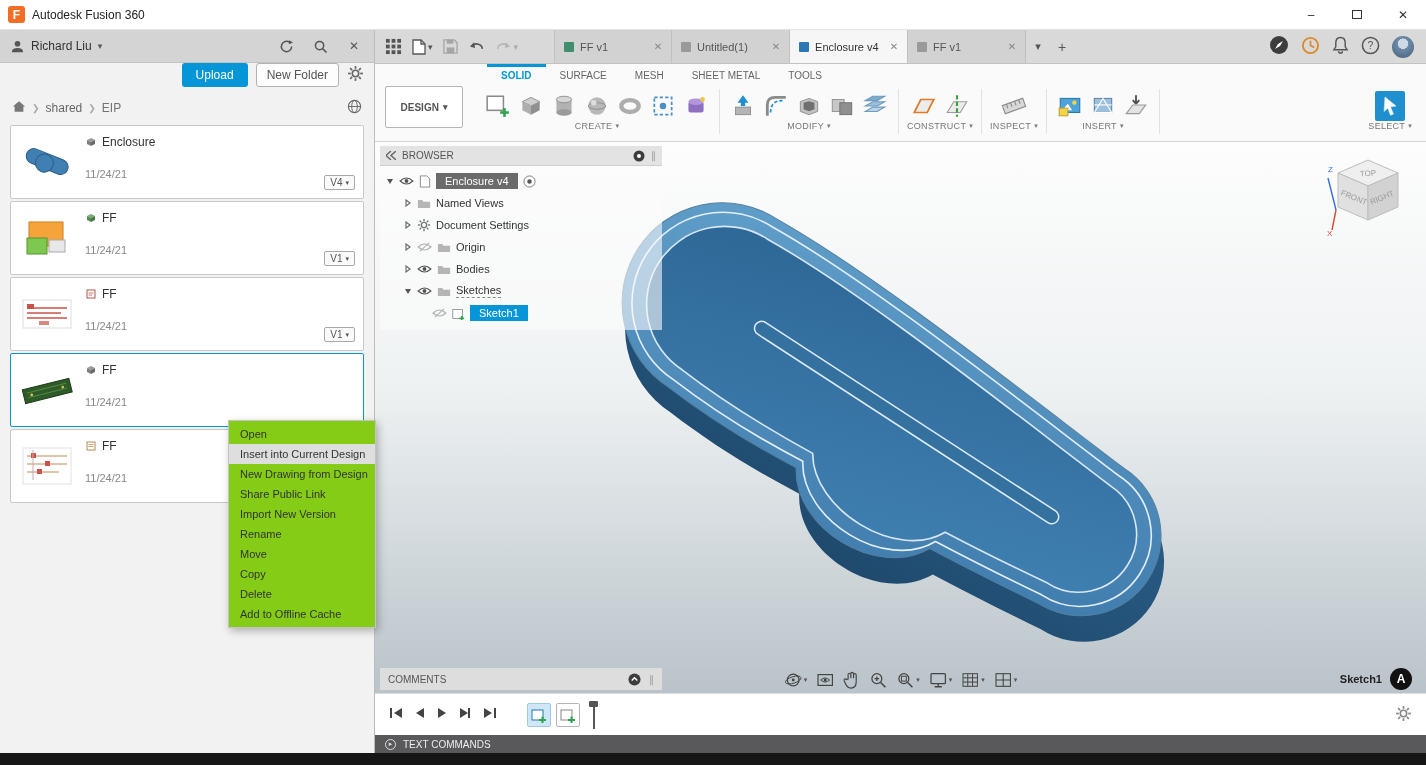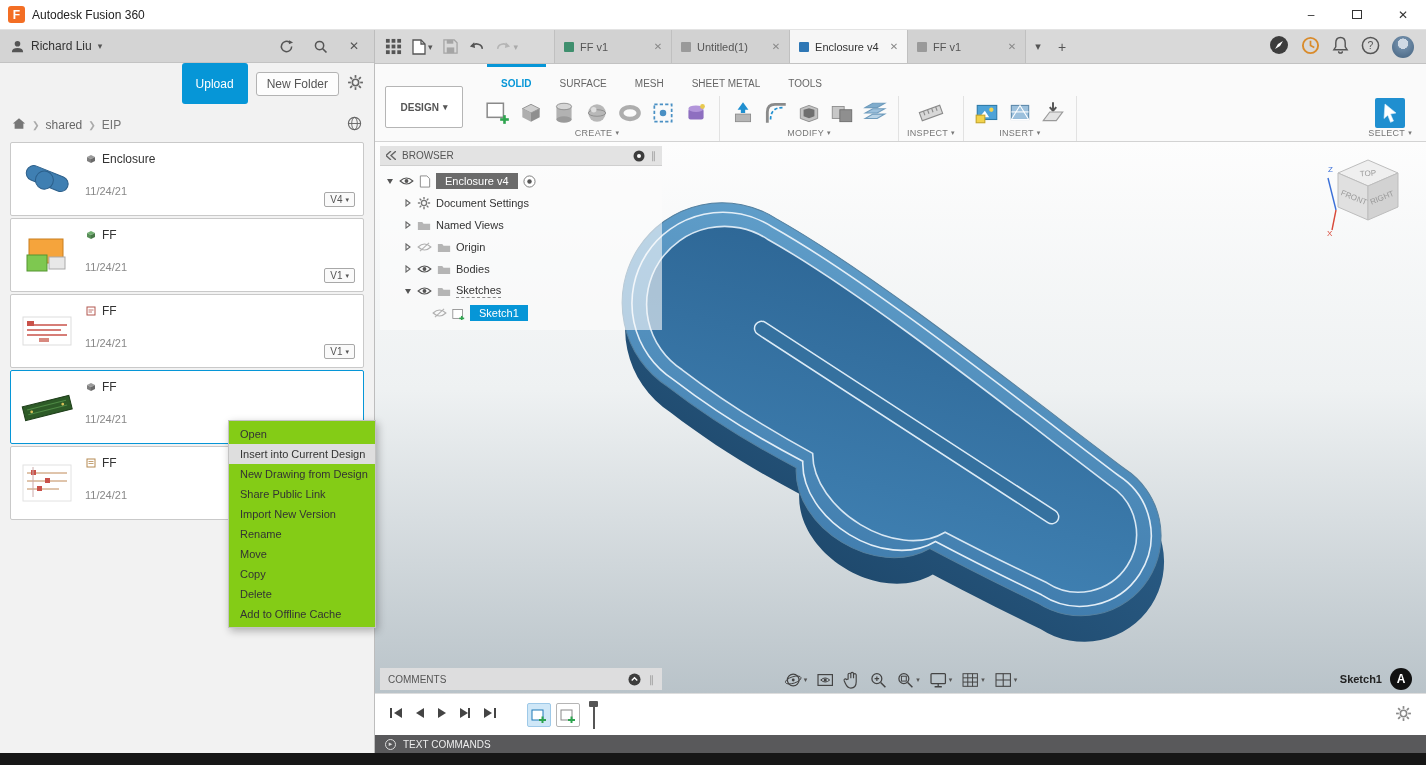--- a/index.html
+++ b/index.html
@@ -29,7 +29,7 @@
   .seg.active{background:#fff}
   .seg+.seg{border-left:1px solid #9e9e9e}
   .action-row{display:flex;justify-content:flex-end;align-items:center;gap:8px;margin:0 10px 8px}
-  .btn-upload{background:#0696d7;color:#fff;border-radius:3px;height:41px;padding:0 14px;display:flex;align-items:center;font-size:12px}
+  .btn-upload{background:#0696d7;color:#fff;border-radius:3px;height:24px;padding:0 14px;display:flex;align-items:center;font-size:12px}
   .btn-newfolder{background:#fdfdfd;border:1px solid #b3b3b3;border-radius:3px;height:24px;padding:0 10px;display:flex;align-items:center;font-size:12px;color:#555}
   .breadcrumb{display:flex;align-items:center;gap:6px;height:26px;padding:0 12px;font-size:12px;color:#666}
   .crumb-proj{color:#737373}

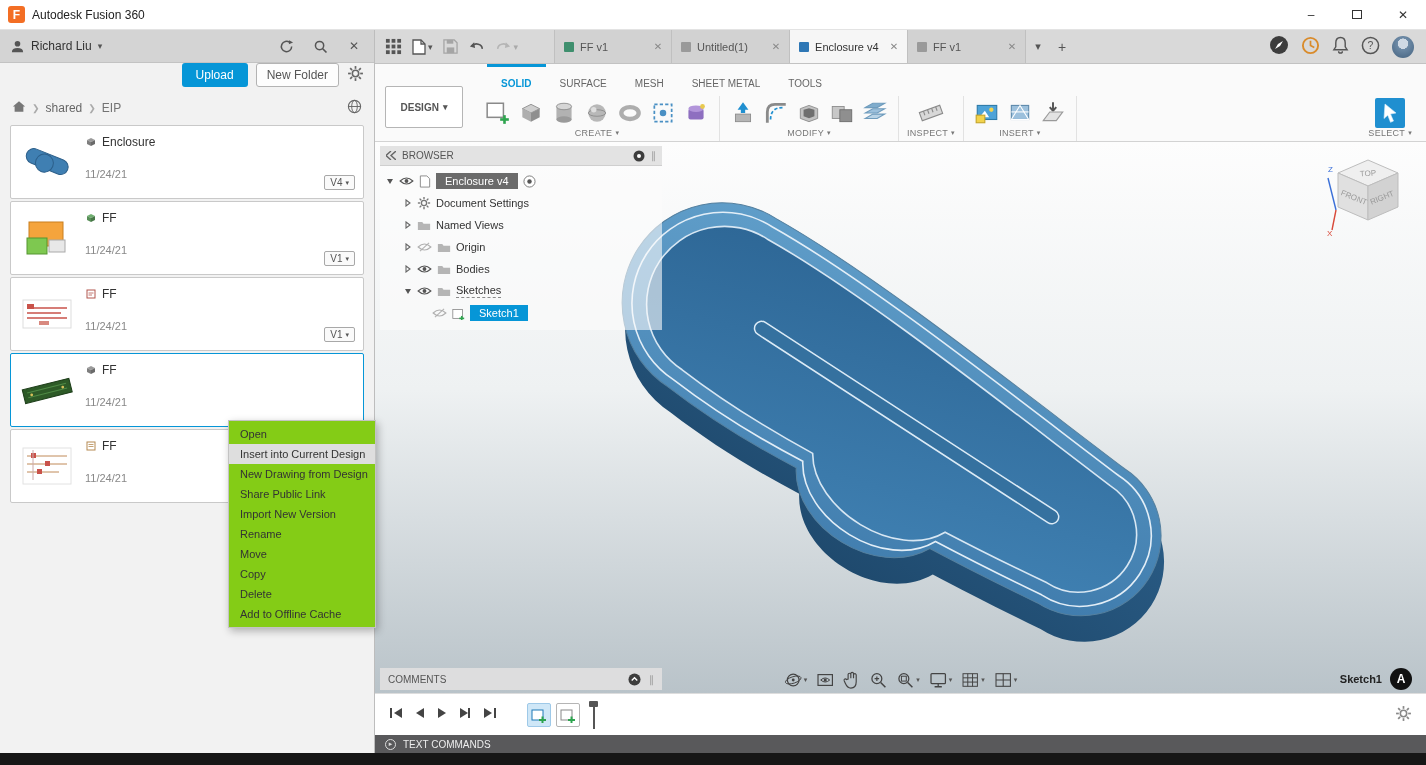--- a/index.html
+++ b/index.html
@@ -67,7 +67,7 @@
   
   .ribbon{flex:0 0 78px;background:#fafafa;border-bottom:1px solid #d3d3d3;position:relative}
   .ribbon-tabs{position:absolute;left:112px;top:0;display:flex;height:17px}
-  .rtab{padding:11px 14px 0;font-size:10px;color:#666;border-top:3px solid transparent}
+  .rtab{padding:3px 14px 0;font-size:10px;color:#666;border-top:3px solid transparent}
   .rtab.active{color:#0696d7;font-weight:bold;border-top:3px solid #0696d7}
   .design-btn{position:absolute;left:10px;top:22px;width:78px;height:42px;background:#fff;border:1px solid #b5b5b5;border-radius:2px;display:flex;align-items:center;justify-content:center;gap:4px;font-size:10px;font-weight:bold;color:#555}
   .groups{position:absolute;left:100px;right:0;top:17px;bottom:0;display:flex;align-items:flex-end}

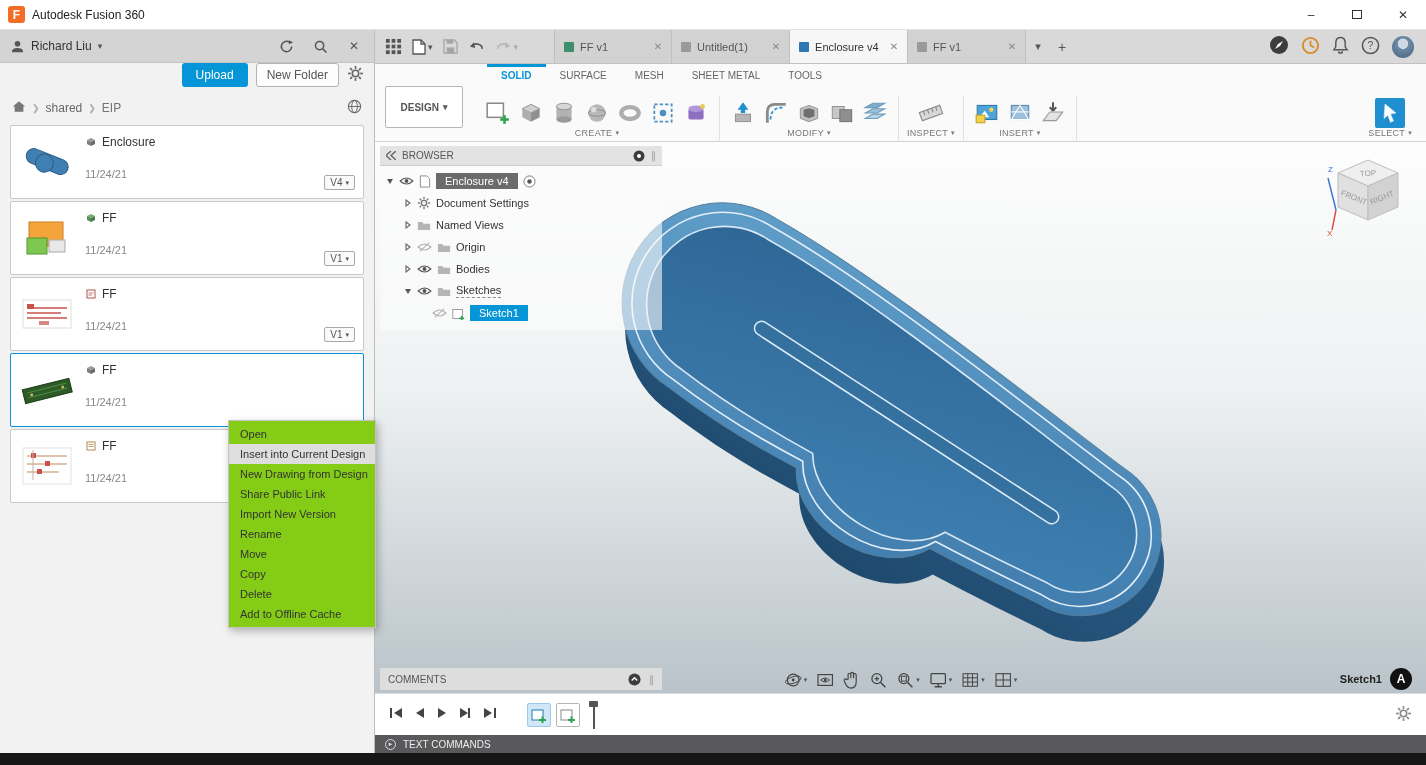--- a/index.html
+++ b/index.html
@@ -70,7 +70,7 @@
   .rtab{padding:3px 14px 0;font-size:10px;color:#666;border-top:3px solid transparent}
   .rtab.active{color:#0696d7;font-weight:bold;border-top:3px solid #0696d7}
   .design-btn{position:absolute;left:10px;top:22px;width:78px;height:42px;background:#fff;border:1px solid #b5b5b5;border-radius:2px;display:flex;align-items:center;justify-content:center;gap:4px;font-size:10px;font-weight:bold;color:#555}
-  .groups{position:absolute;left:100px;right:0;top:17px;bottom:0;display:flex;align-items:flex-end}
+  .groups{position:absolute;left:100px;right:0;top:17px;bottom:0;display:flex;align-items:center}
   .tgroup{display:flex;flex-direction:column;align-items:center;padding:2px 8px 1px;border-right:1px solid #e2e2e2}
   .tg-icons{display:flex;align-items:center;gap:3px;flex:1}
   .tool{width:30px;height:30px;display:flex;align-items:center;justify-content:center;border-radius:2px}

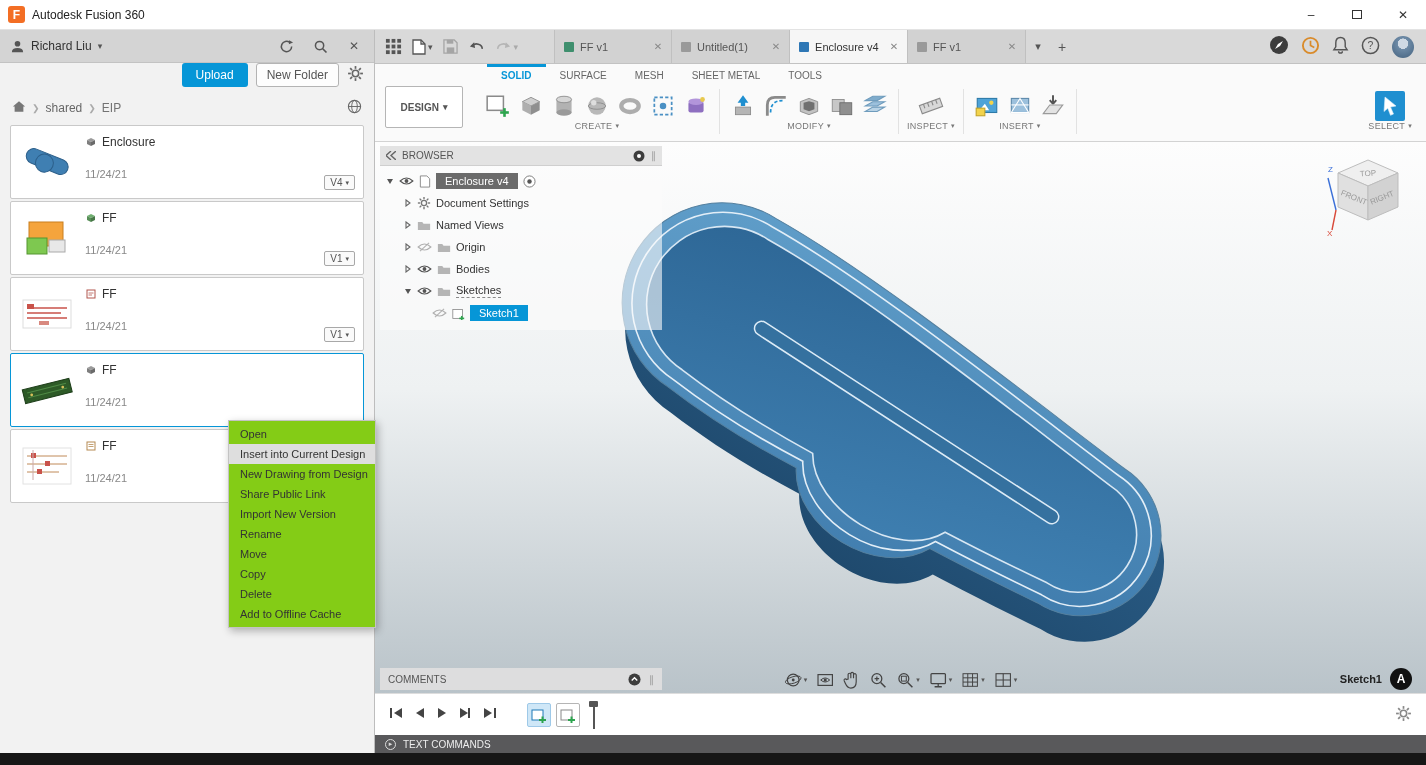--- a/index.html
+++ b/index.html
@@ -548,6 +548,25 @@
           </div>
 
 
+          <div class="tgroup">
+            <div class="tg-icons">
+              <span class="tool">
+                  <svg width="26" height="26" viewBox="0 0 24 24">
+                    <path d="M3 18 L9 6 L21 6 L15 18Z" fill="#ececec" stroke="#e07b2a" stroke-width="1.6"></path>
+                  </svg>
+                </span>
+              <span class="tool">
+                  <svg width="26" height="26" viewBox="0 0 24 24">
+                    <path d="M3 18 L9 8 L21 8 L15 18Z" fill="#ececec" stroke="#9a9a9a" stroke-width="1"></path>
+                    <line x1="12" y1="2" x2="12" y2="22" stroke="#3da23d" stroke-width="2" stroke-dasharray="4 2"></line>
+                  </svg>
+                </span>
+            </div>
+            <div class="tg-label">
+                <span>CONSTRUCT</span>
+                <span style="font-size:7px">▾</span>
+              </div>
+          </div>
 
           <div class="tgroup">
             <div class="tg-icons">

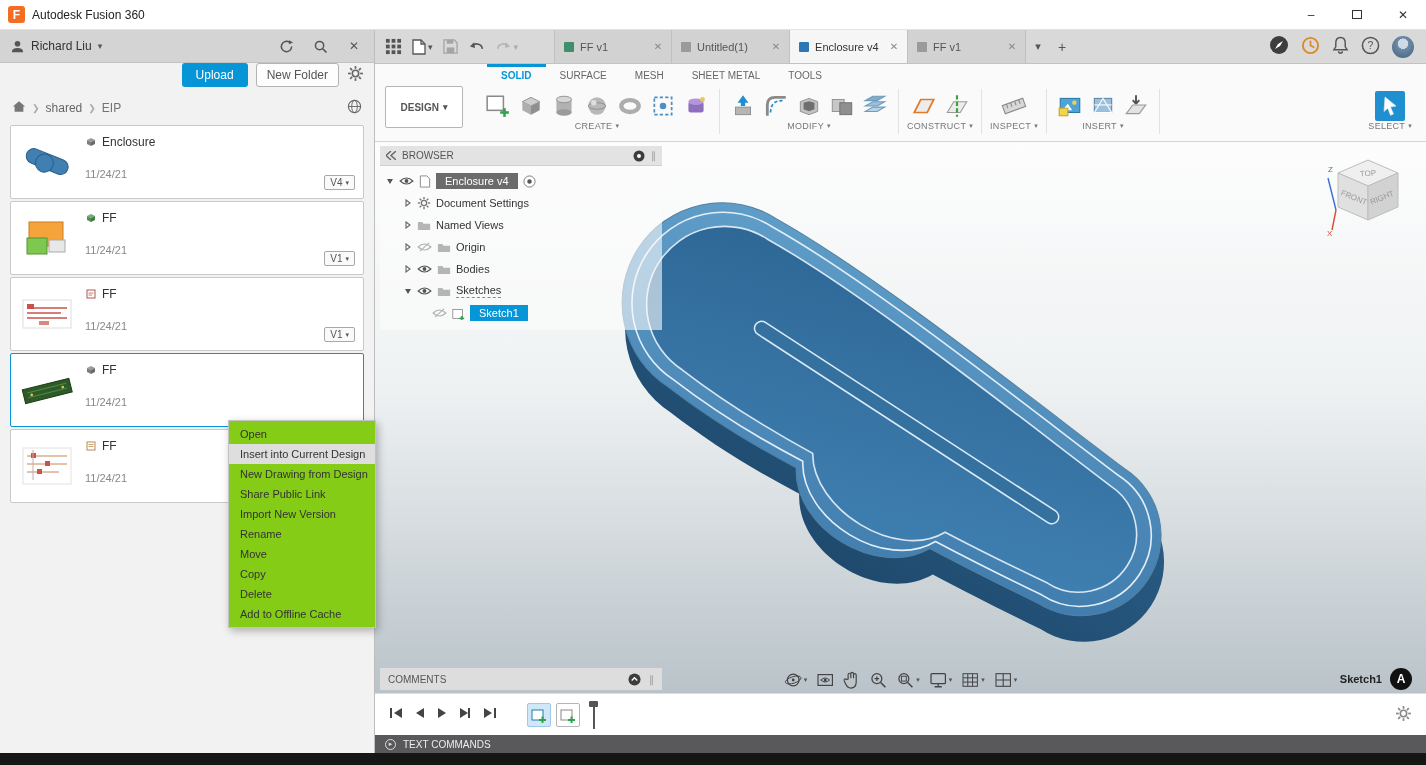--- a/index.html
+++ b/index.html
@@ -702,6 +702,15 @@
               <svg width="8" height="8" viewBox="0 0 8 8">
                   <path d="M2 1 L6 4 L2 7Z" fill="none" stroke="#666" stroke-width="1.1"></path>
                 </svg>
+              <svg width="14" height="11" viewBox="0 0 16 12">
+                  <path d="M1 2 H6 L7.5 4 H15 V11 H1Z" fill="#b5b5b5"></path>
+                </svg>
+              <span>Named Views</span>
+            </div>
+            <div class="trow ind1">
+              <svg width="8" height="8" viewBox="0 0 8 8">
+                  <path d="M2 1 L6 4 L2 7Z" fill="none" stroke="#666" stroke-width="1.1"></path>
+                </svg>
               <svg width="14" height="14" viewBox="0 0 16 16">
                   <circle cx="8" cy="8" r="3" fill="none" stroke="#777" stroke-width="1.5"></circle>
                   <g stroke="#777" stroke-width="1.6">
@@ -716,15 +725,6 @@
                   </g>
                 </svg>
               <span>Document Settings</span>
-            </div>
-            <div class="trow ind1">
-              <svg width="8" height="8" viewBox="0 0 8 8">
-                  <path d="M2 1 L6 4 L2 7Z" fill="none" stroke="#666" stroke-width="1.1"></path>
-                </svg>
-              <svg width="14" height="11" viewBox="0 0 16 12">
-                  <path d="M1 2 H6 L7.5 4 H15 V11 H1Z" fill="#b5b5b5"></path>
-                </svg>
-              <span>Named Views</span>
             </div>
             <div class="trow ind1">
               <svg width="8" height="8" viewBox="0 0 8 8">

